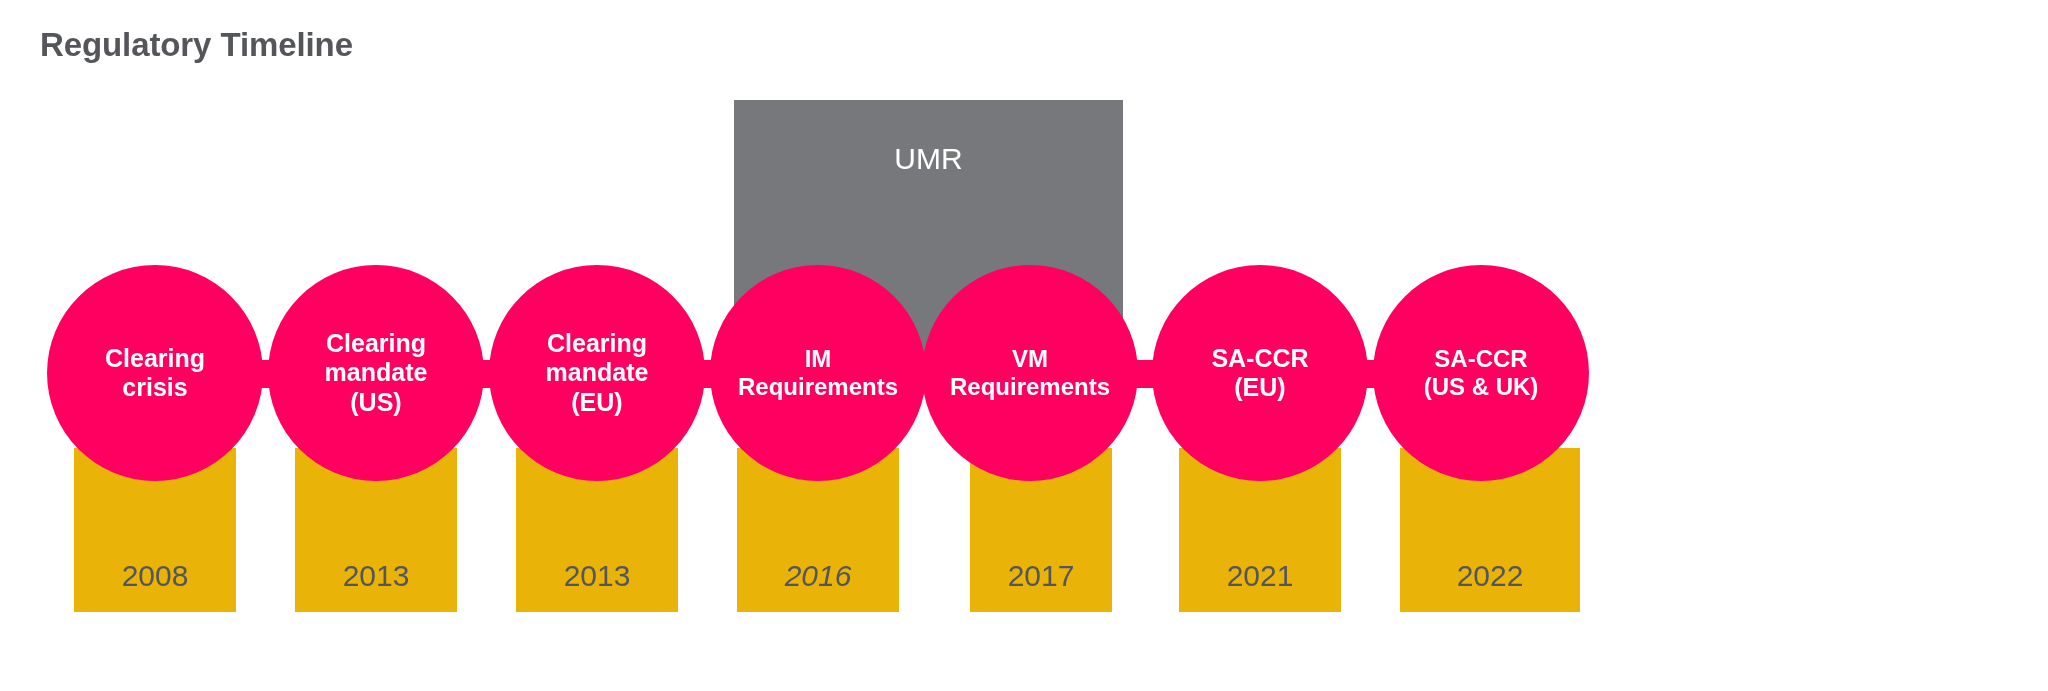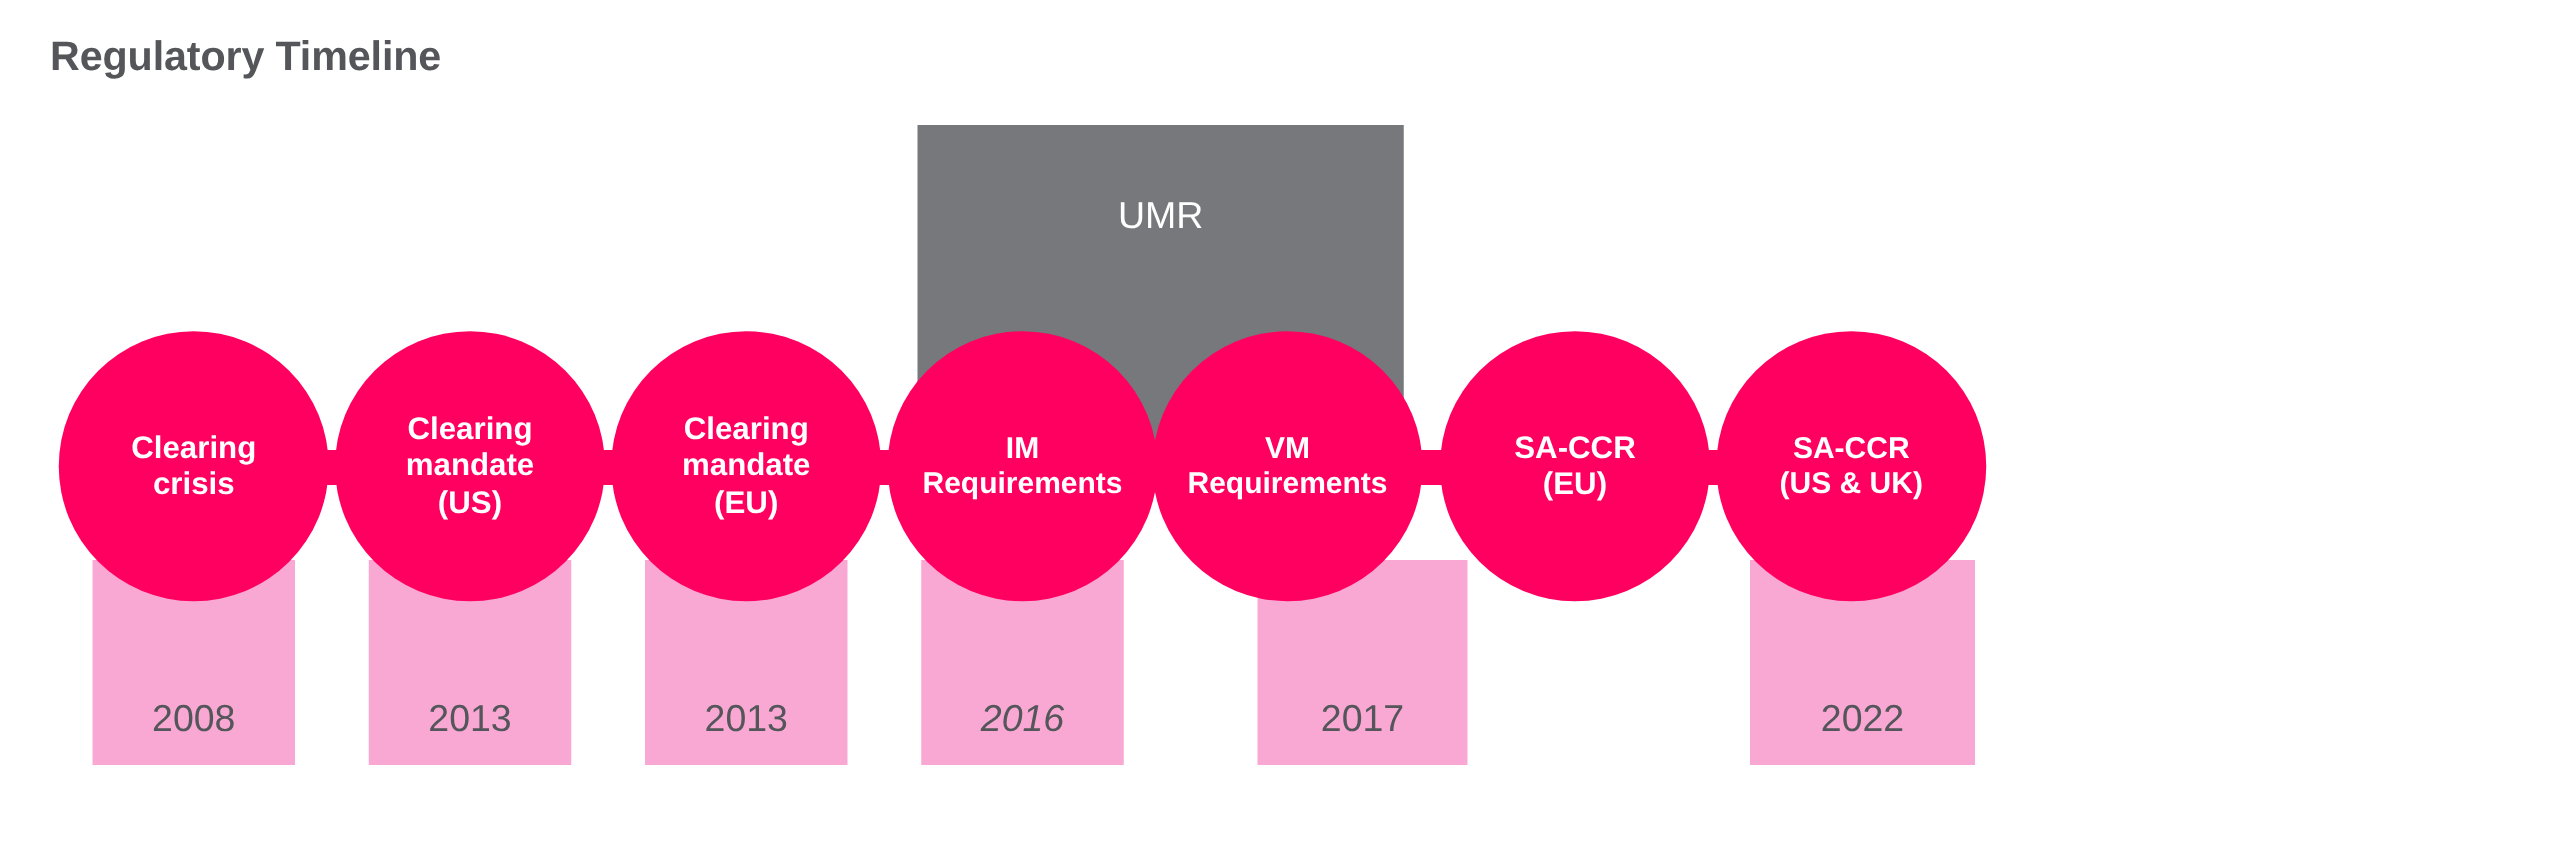--- a/index.html
+++ b/index.html
@@ -63,7 +63,6 @@
     font-size:30px;
     font-weight:normal;
     line-height:1;
-    margin-top:14px;
   }
 
   

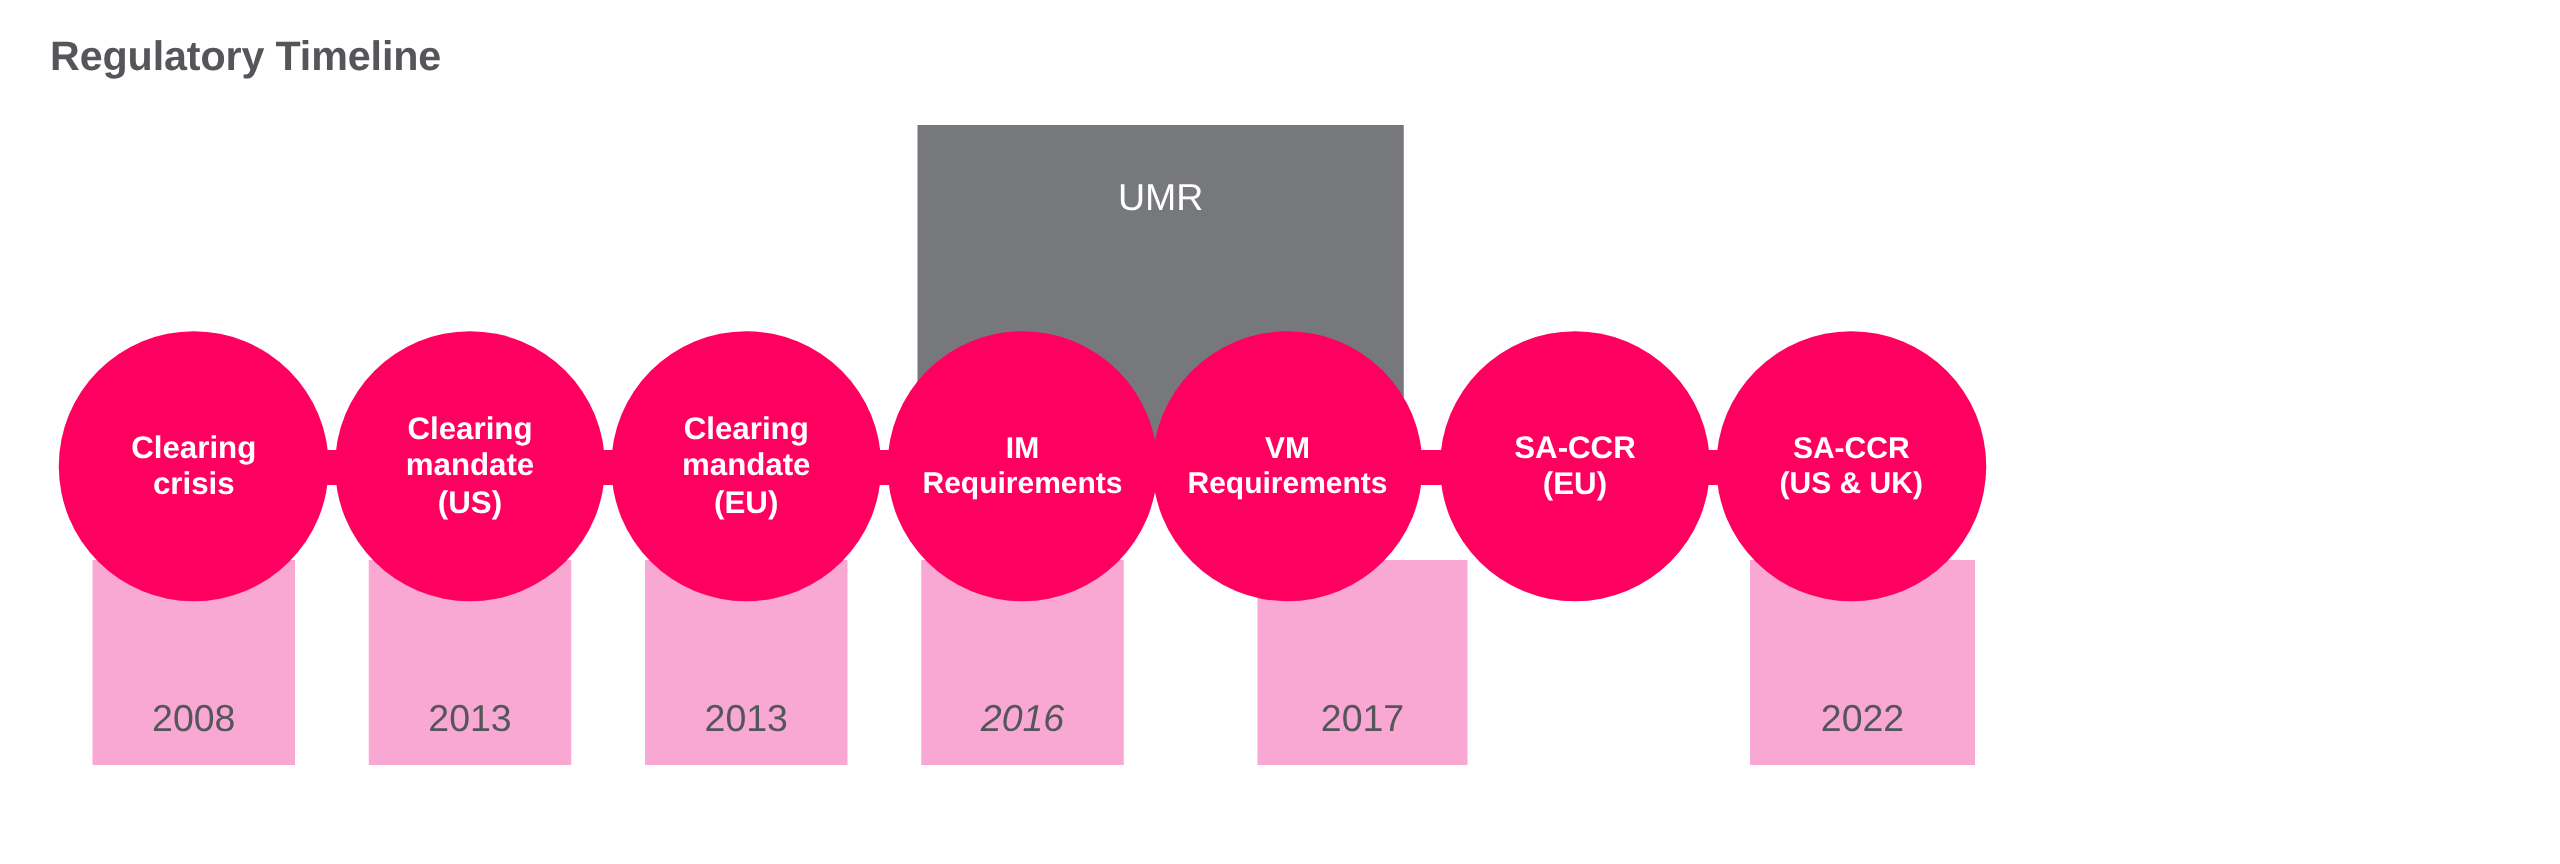--- a/index.html
+++ b/index.html
@@ -35,7 +35,7 @@
     position:absolute;
     top:448px;
     height:164px;
-    background:#f9a8d4;
+    background:#eab308;
   }
   .ped-year{
     position:absolute;

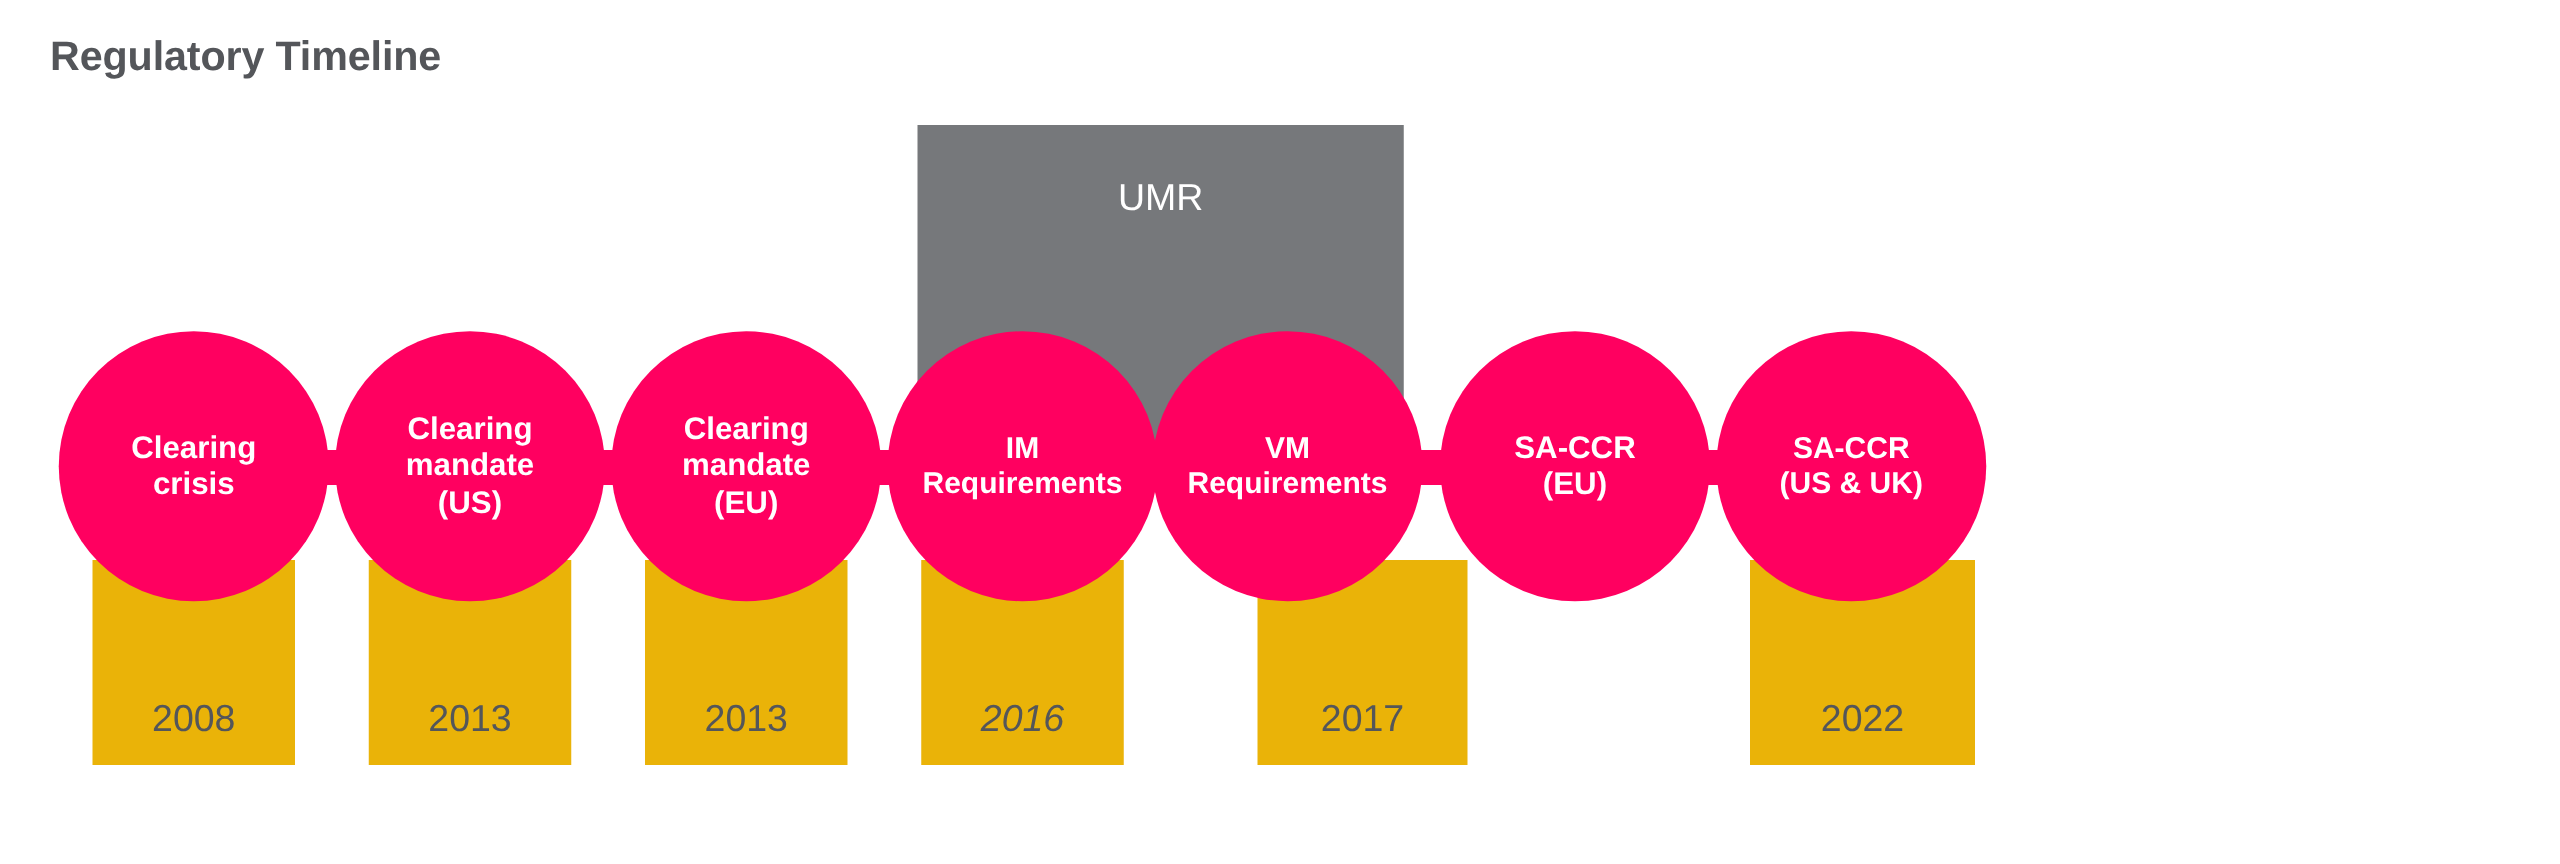--- a/index.html
+++ b/index.html
@@ -114,7 +114,7 @@
     <div class="ped" style="left:737px;width:162px;font-style:italic;">
       <div class="ped-year">2016</div>
     </div>
-    <div class="ped" style="left:1006px;width:168px;">
+    <div class="ped" style="left:970px;width:142px;">
       <div class="ped-year">2017</div>
     </div>
     <div class="ped" style="left:1400px;width:180px;">

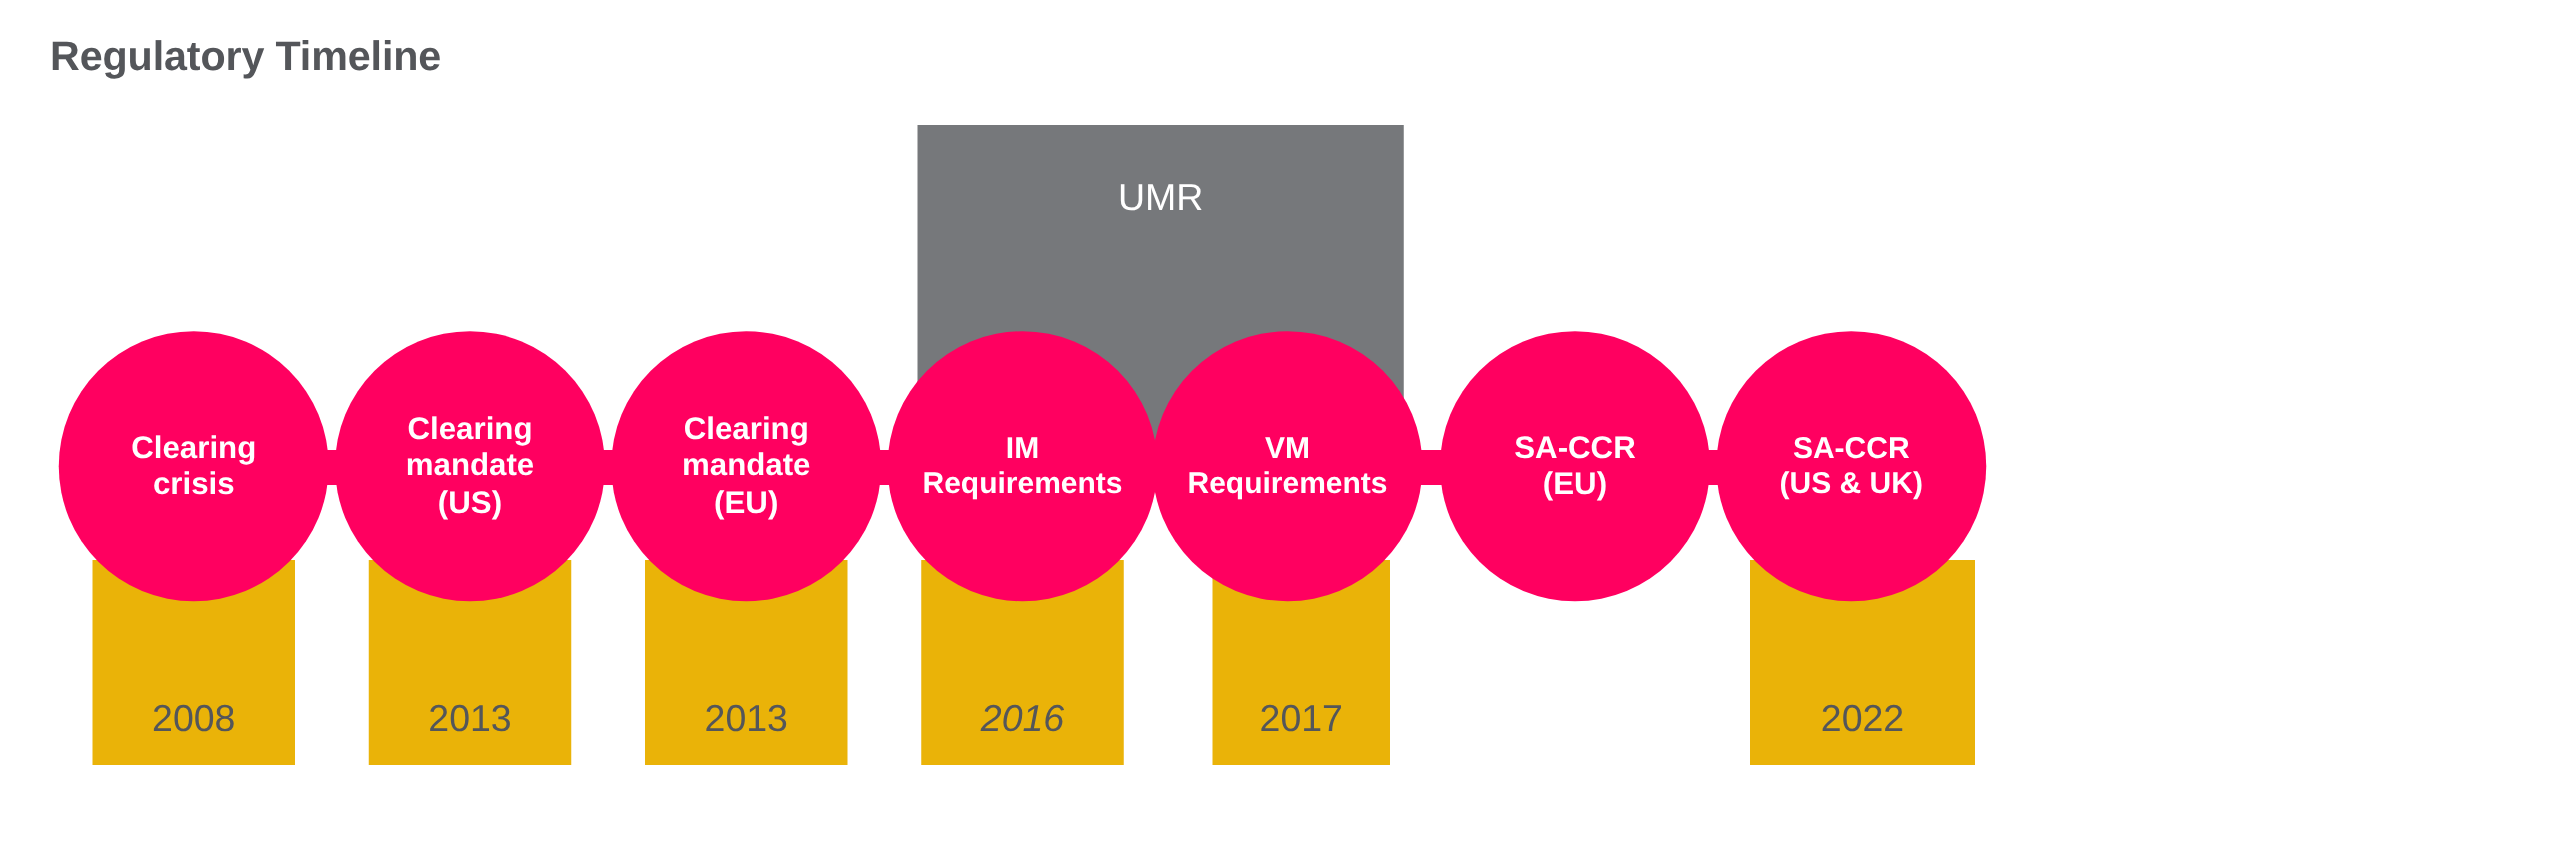--- a/index.html
+++ b/index.html
@@ -117,6 +117,9 @@
     <div class="ped" style="left:970px;width:142px;">
       <div class="ped-year">2017</div>
     </div>
+    <div class="ped" style="left:1179px;width:162px;">
+      <div class="ped-year">2021</div>
+    </div>
     <div class="ped" style="left:1400px;width:180px;">
       <div class="ped-year">2022</div>
     </div>

